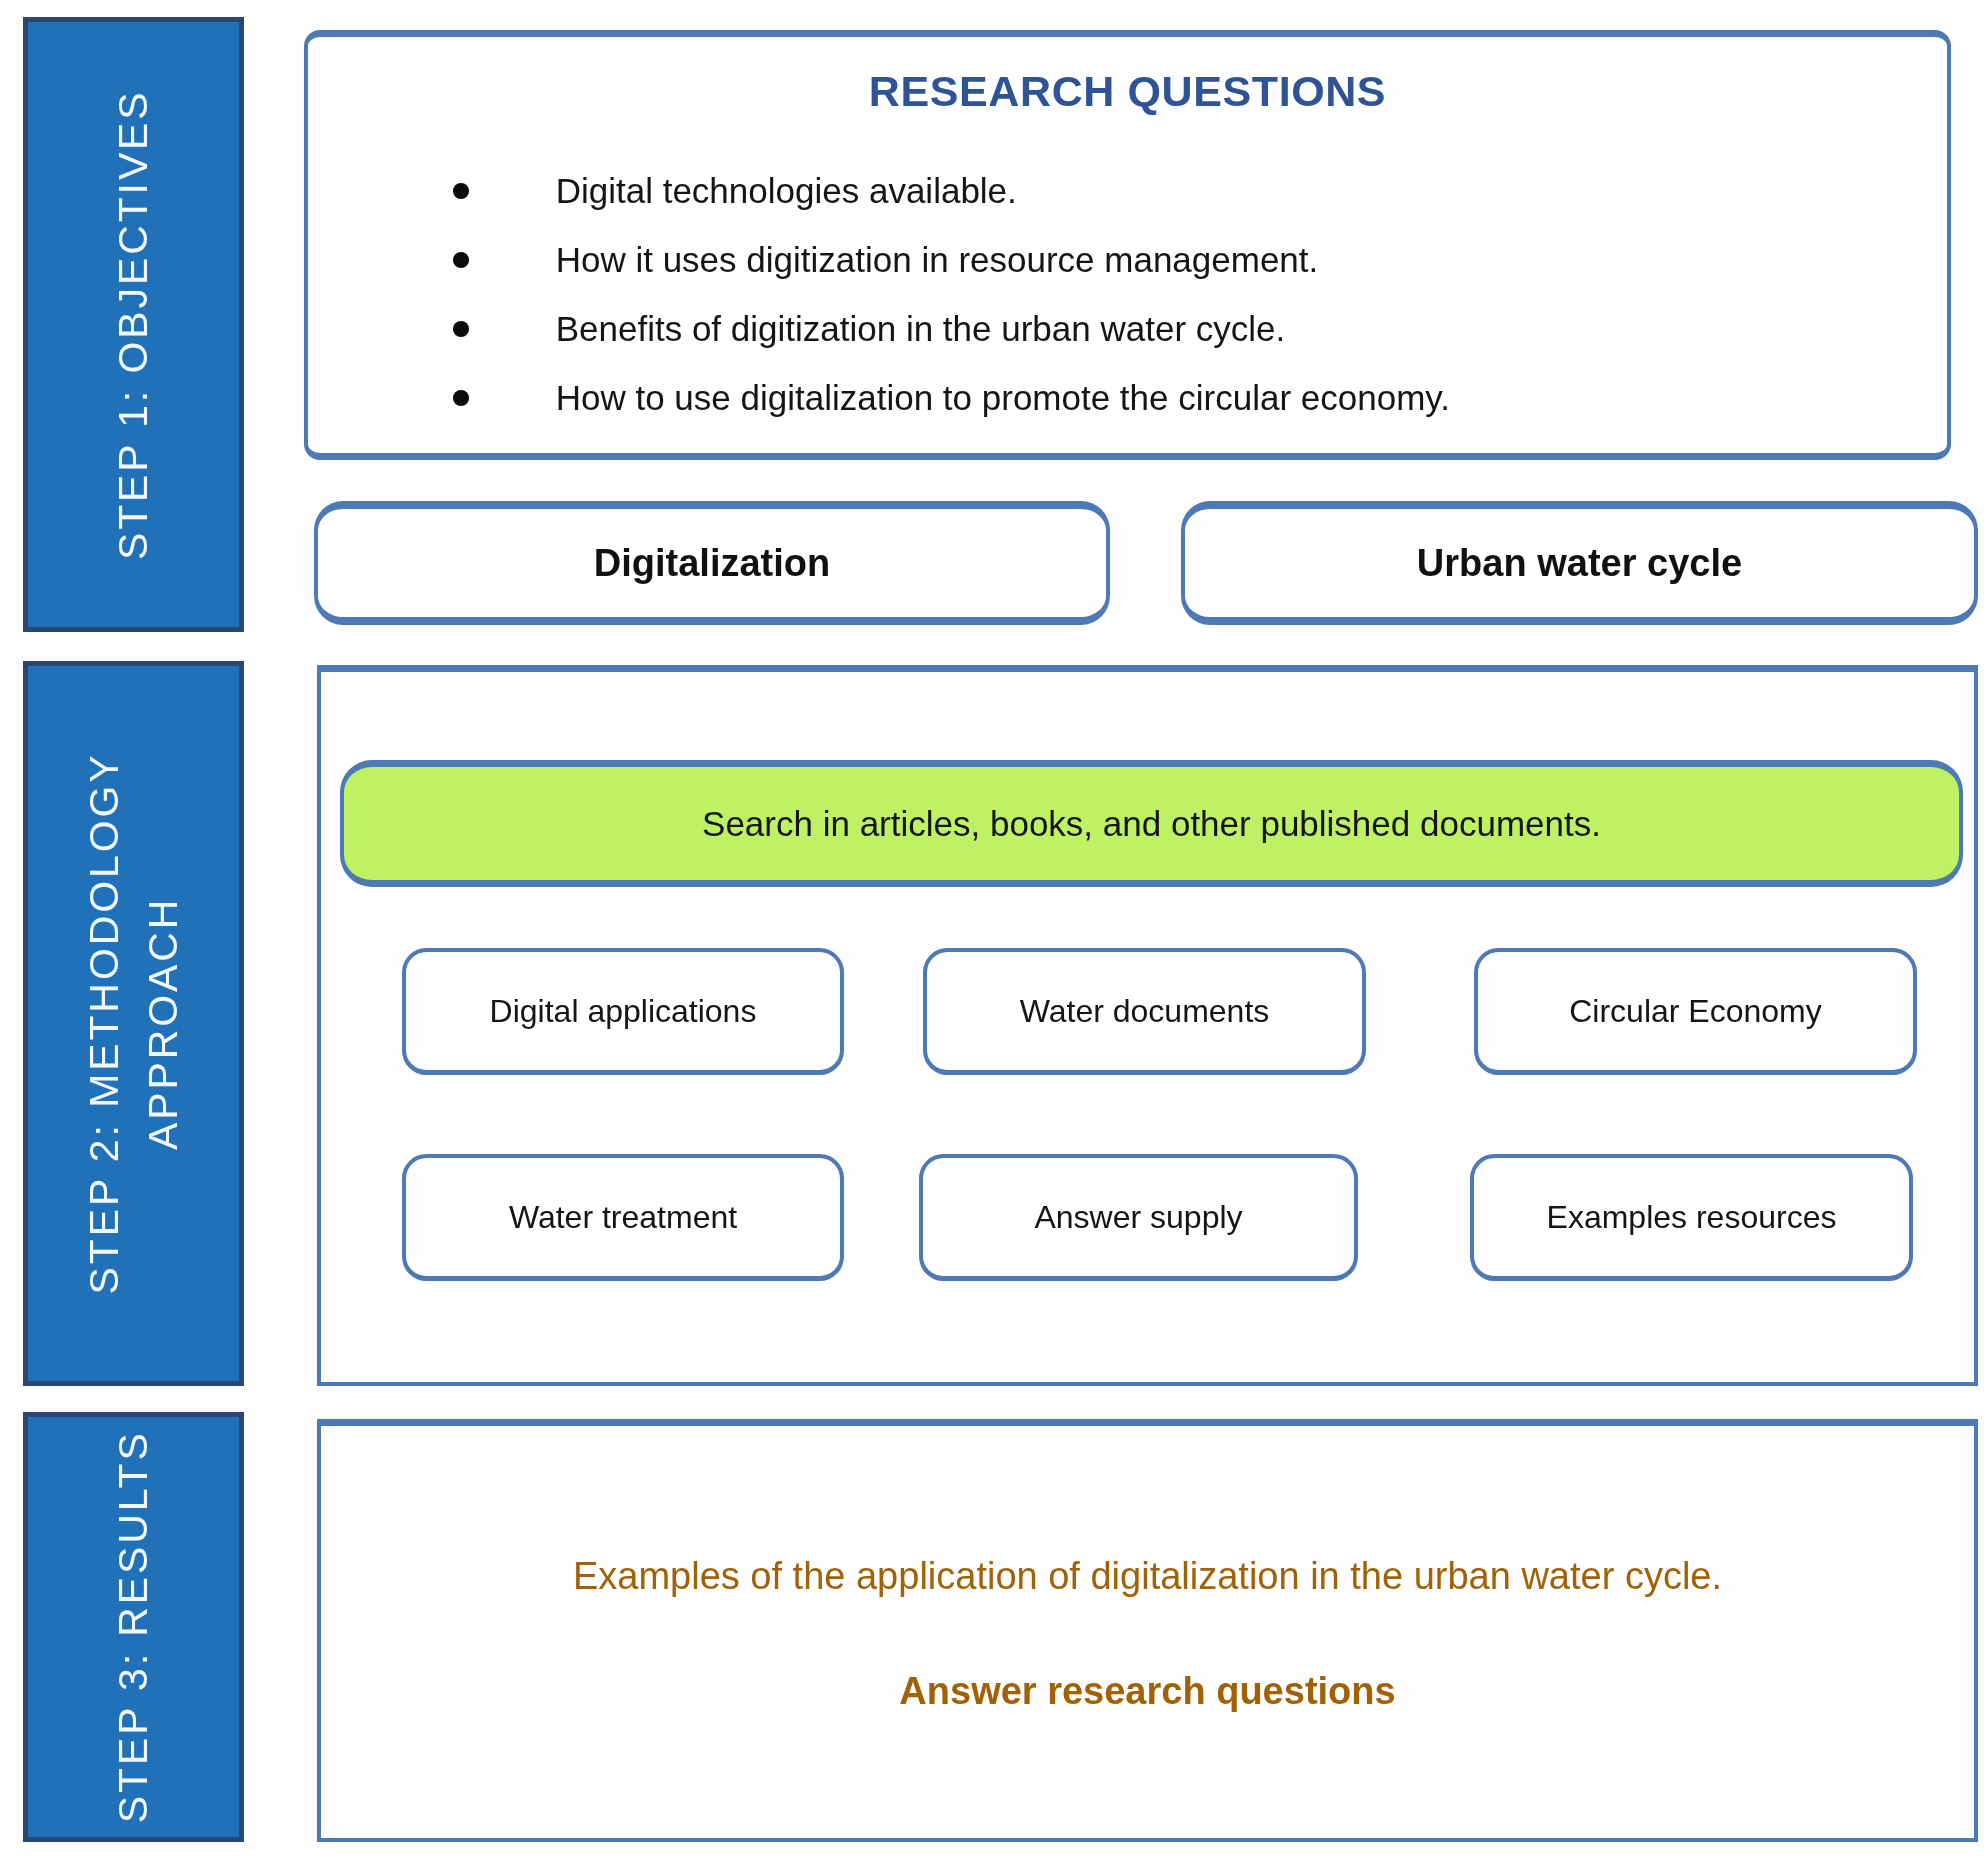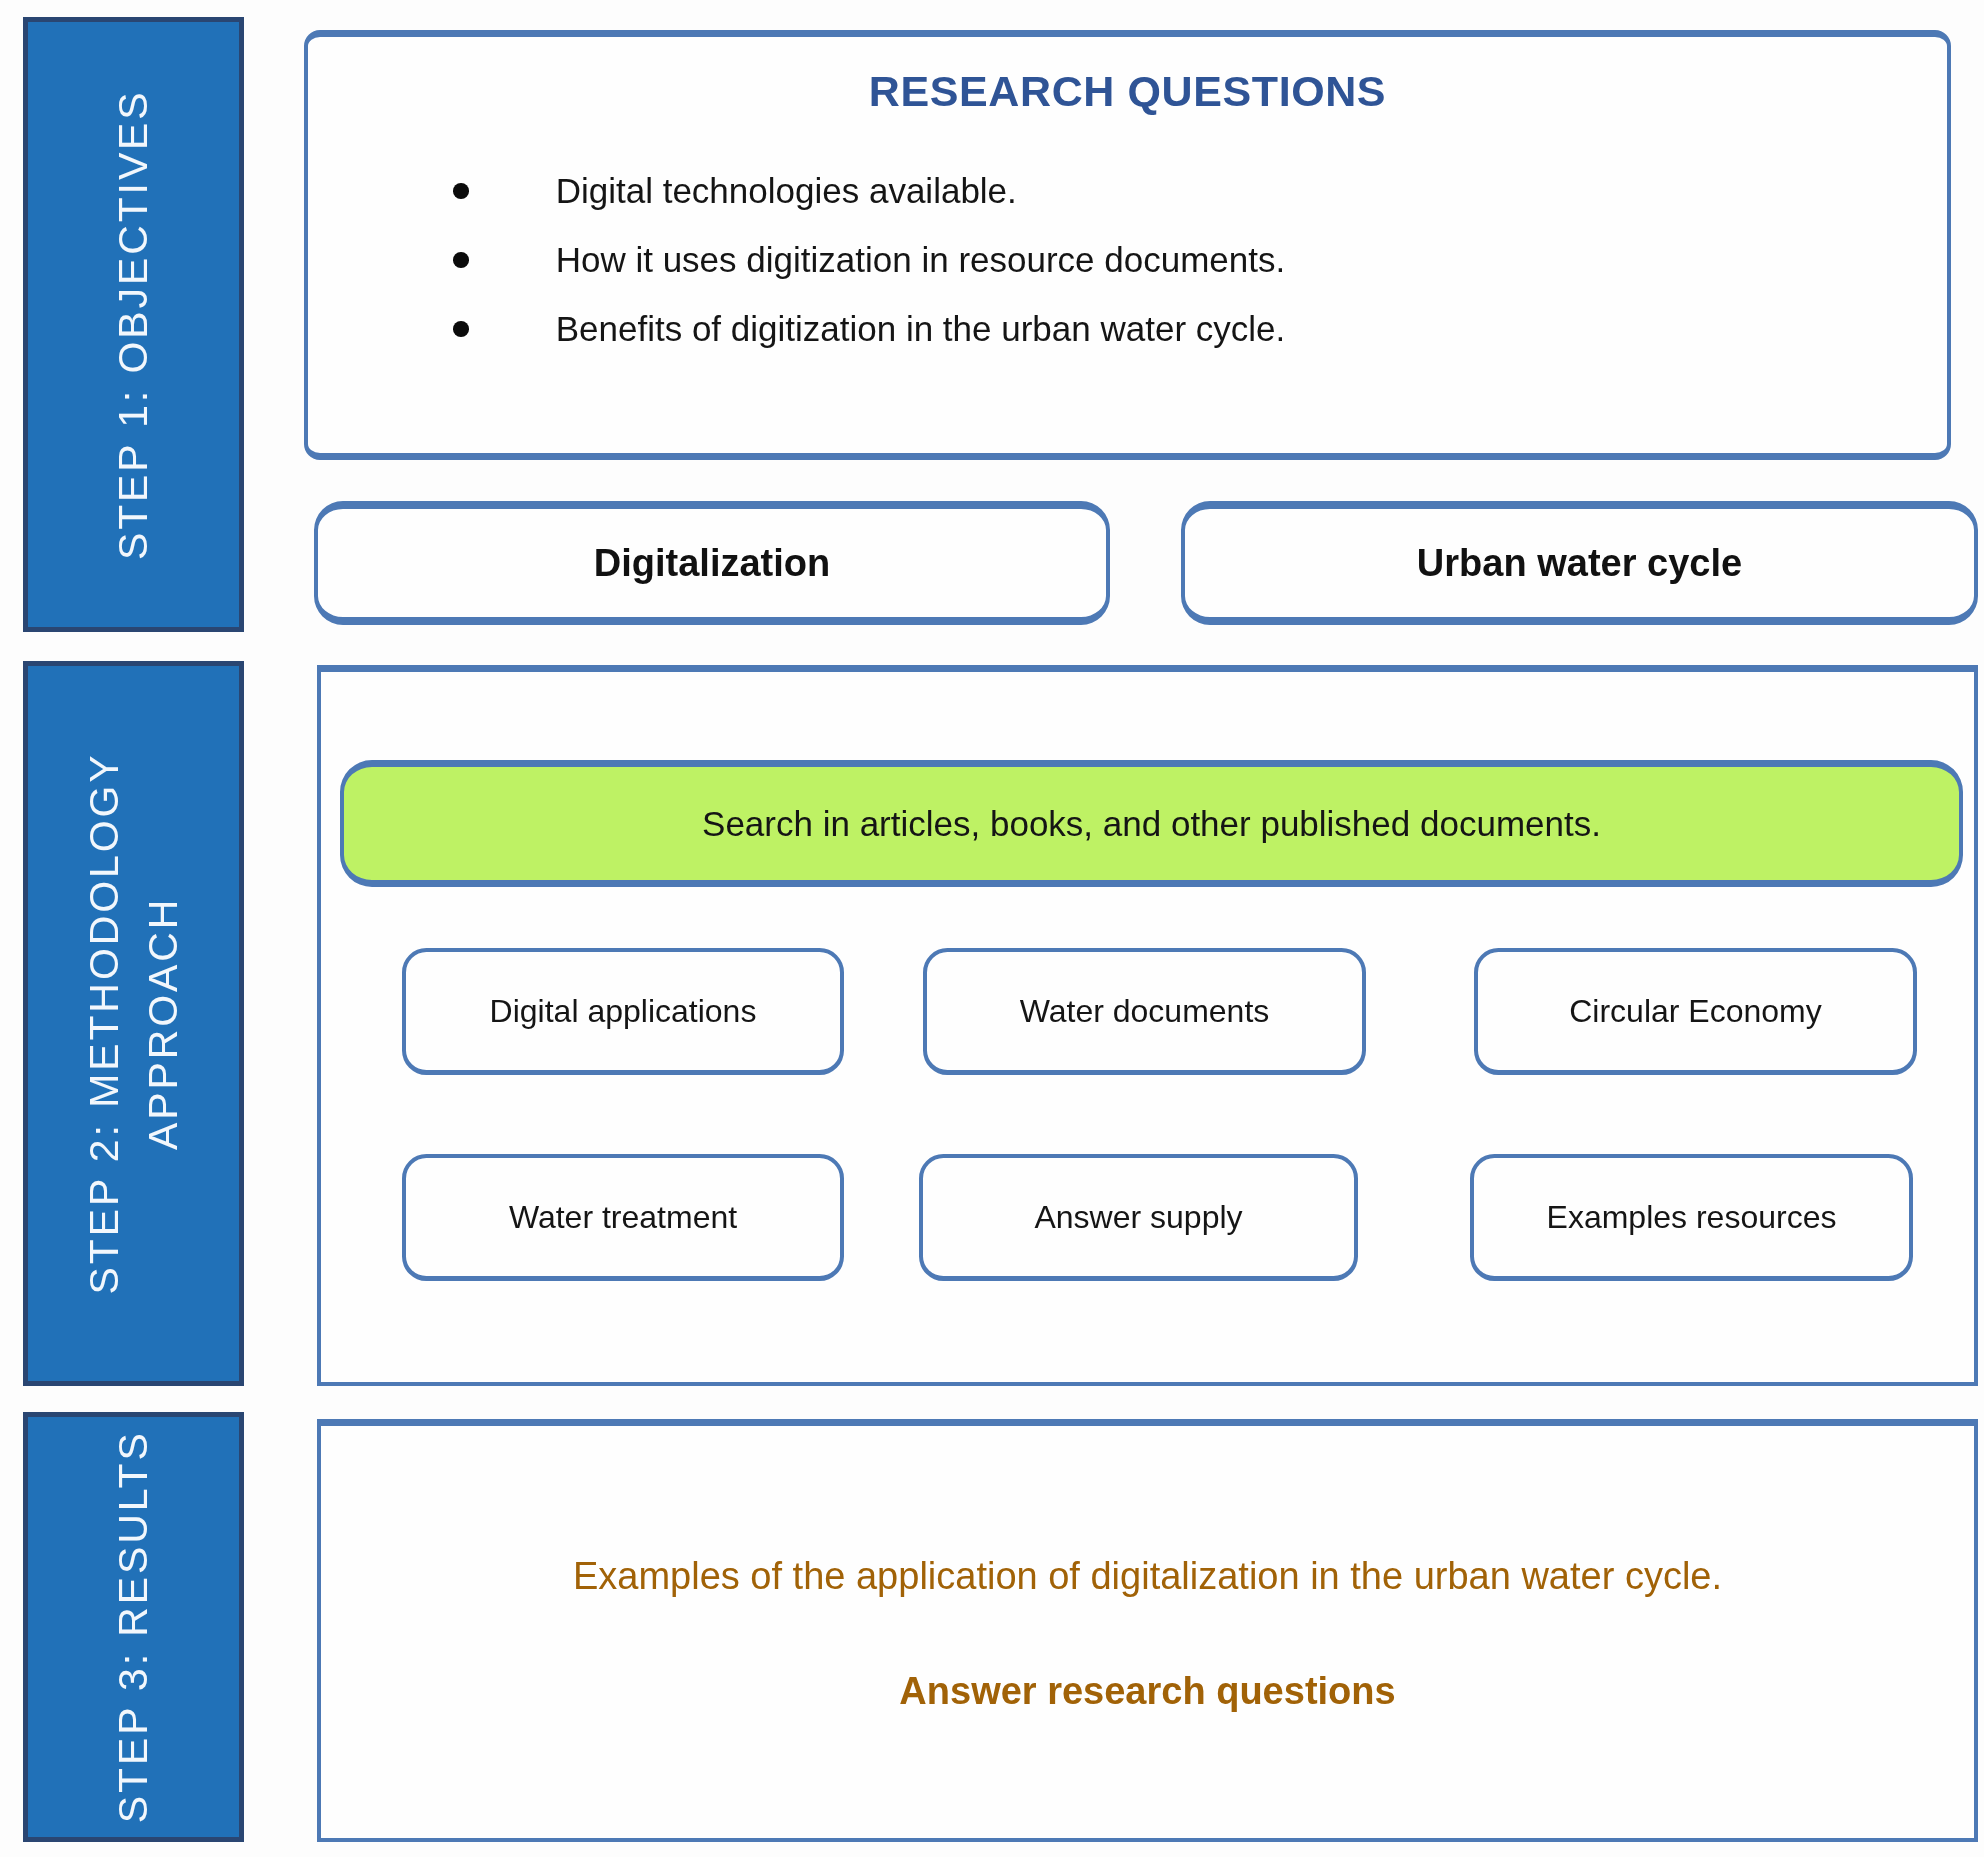--- a/index.html
+++ b/index.html
@@ -181,7 +181,7 @@
       </li>
       <li class="rq-item">
         <span class="dot"></span>
-        <span>How it uses digitization in resource documents.</span>
+        <span>How it uses digitization in resource management.</span>
       </li>
       <li class="rq-item">
         <span class="dot"></span>

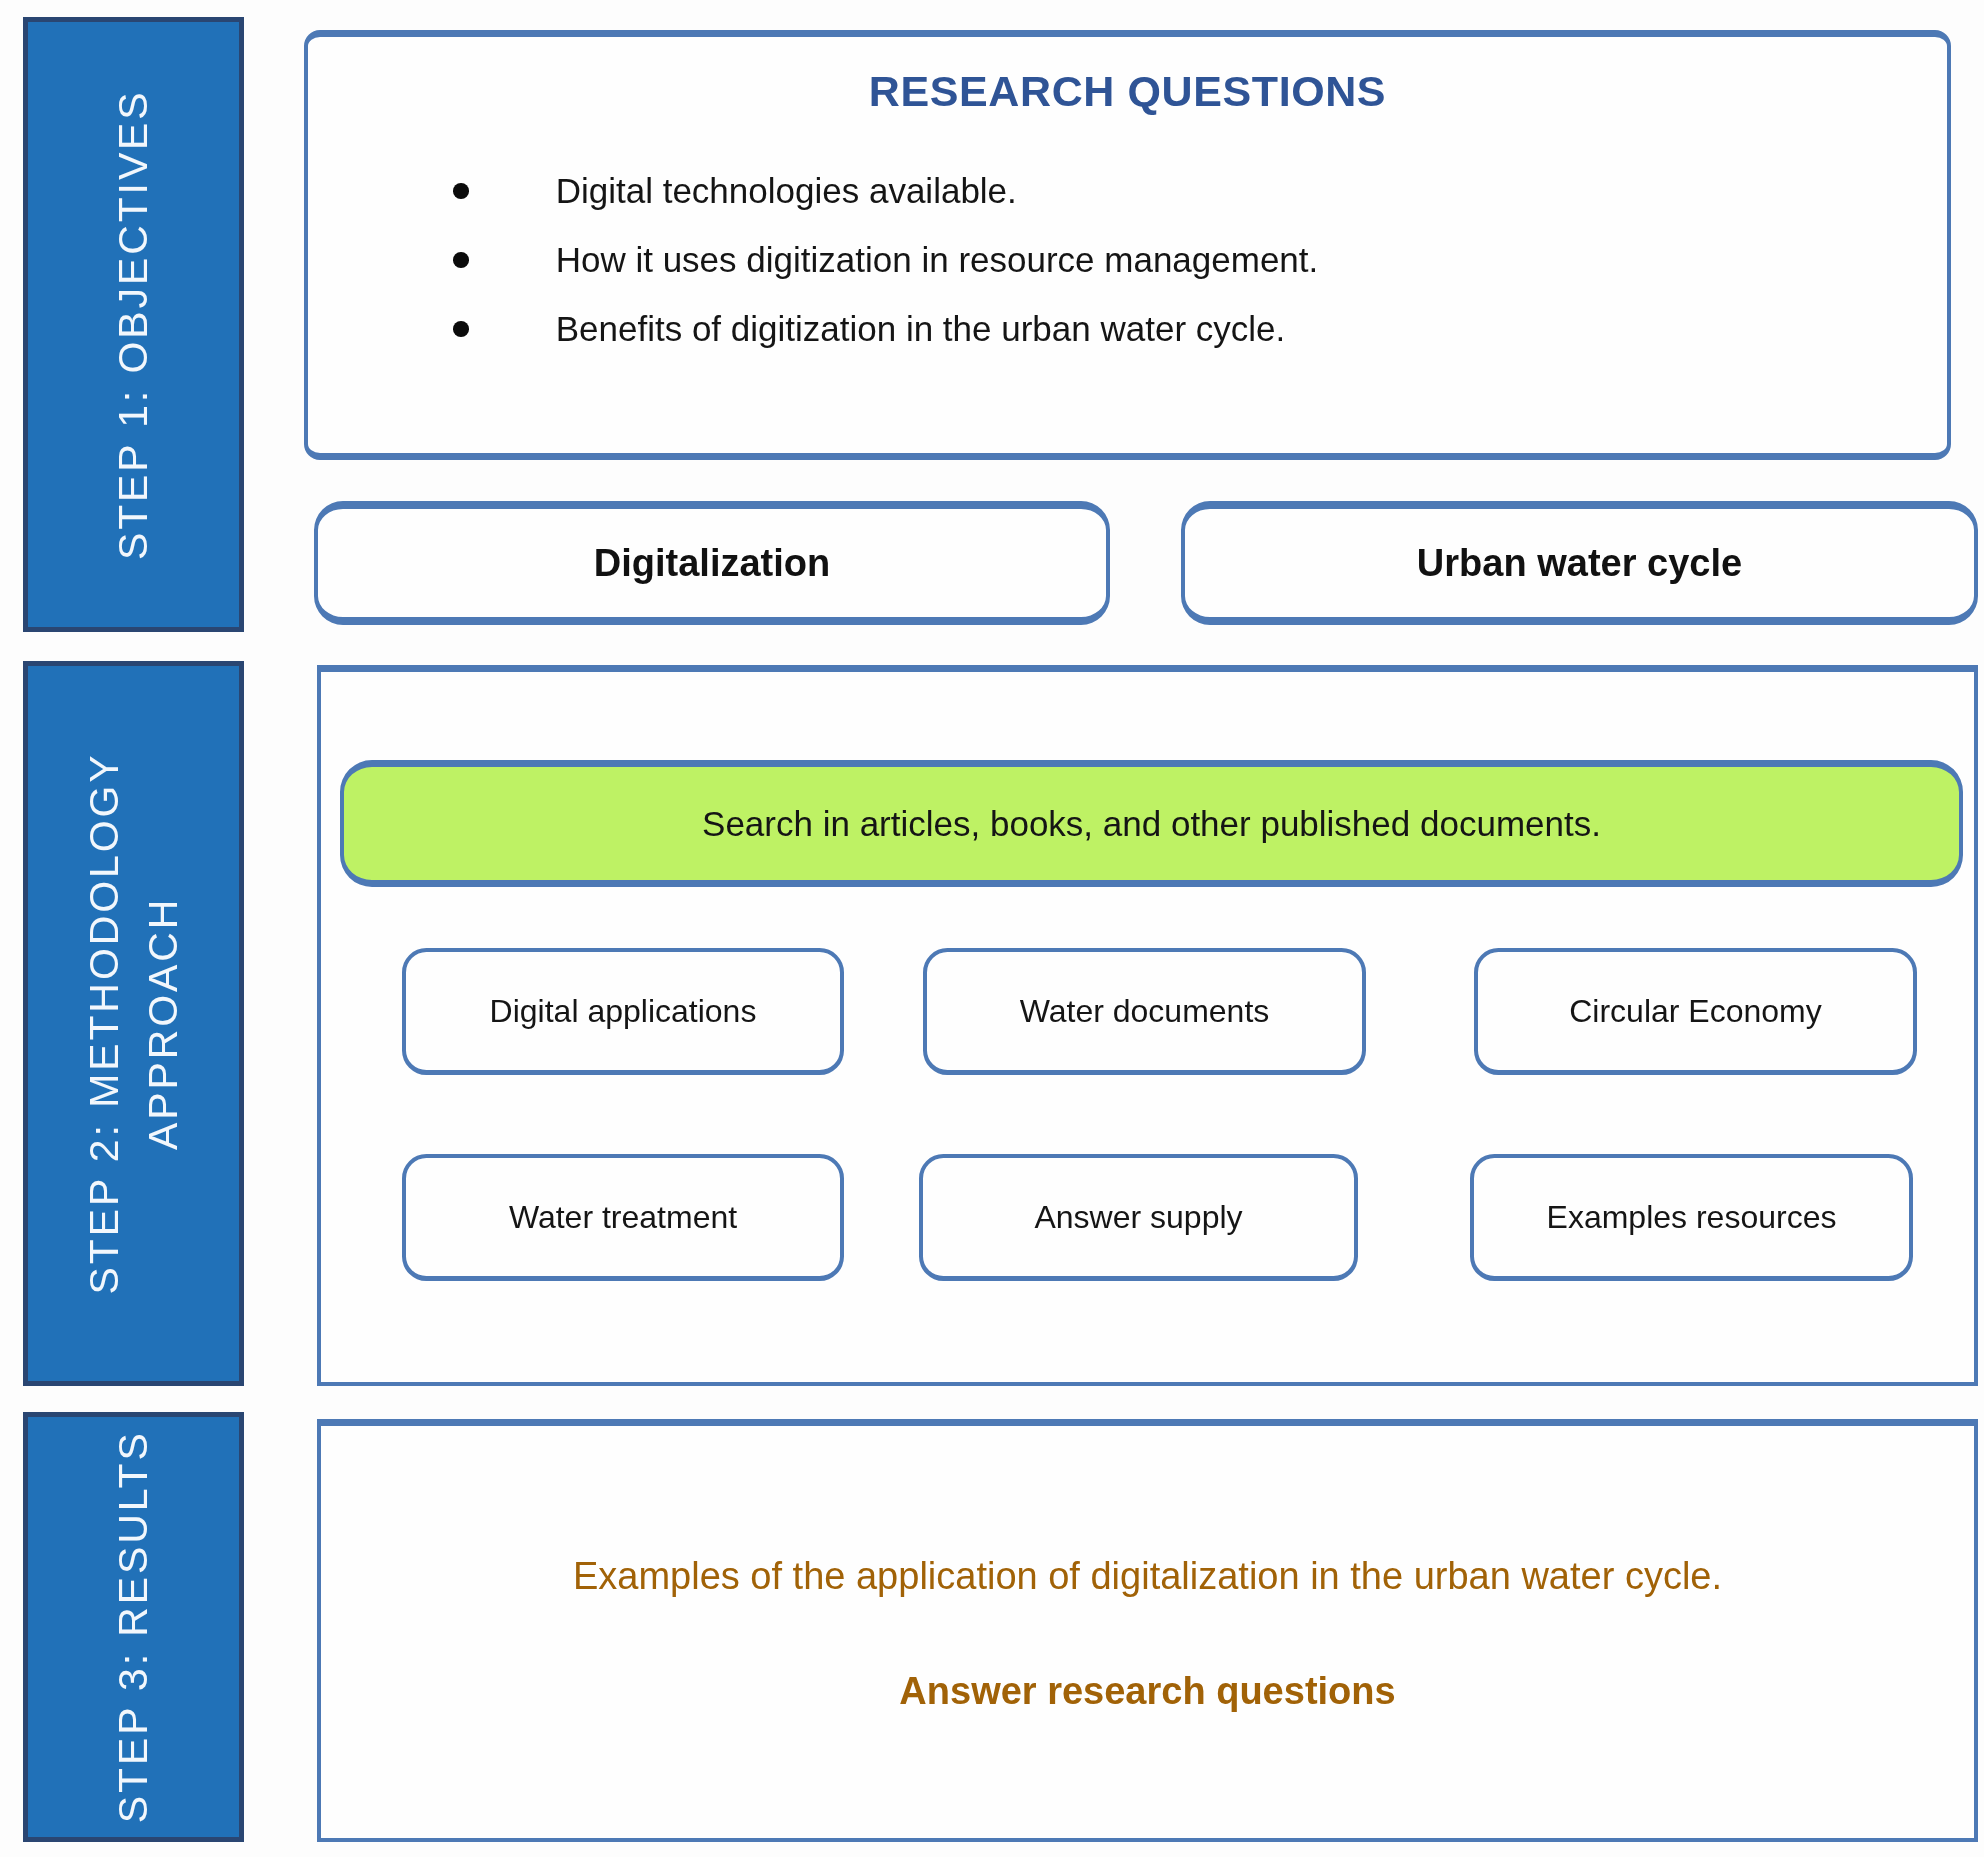--- a/index.html
+++ b/index.html
@@ -187,6 +187,10 @@
         <span class="dot"></span>
         <span>Benefits of digitization in the urban water cycle.</span>
       </li>
+      <li class="rq-item">
+        <span class="dot"></span>
+        <span>How to use digitalization to promote the circular economy.</span>
+      </li>
     </ul>
   </section>
 

